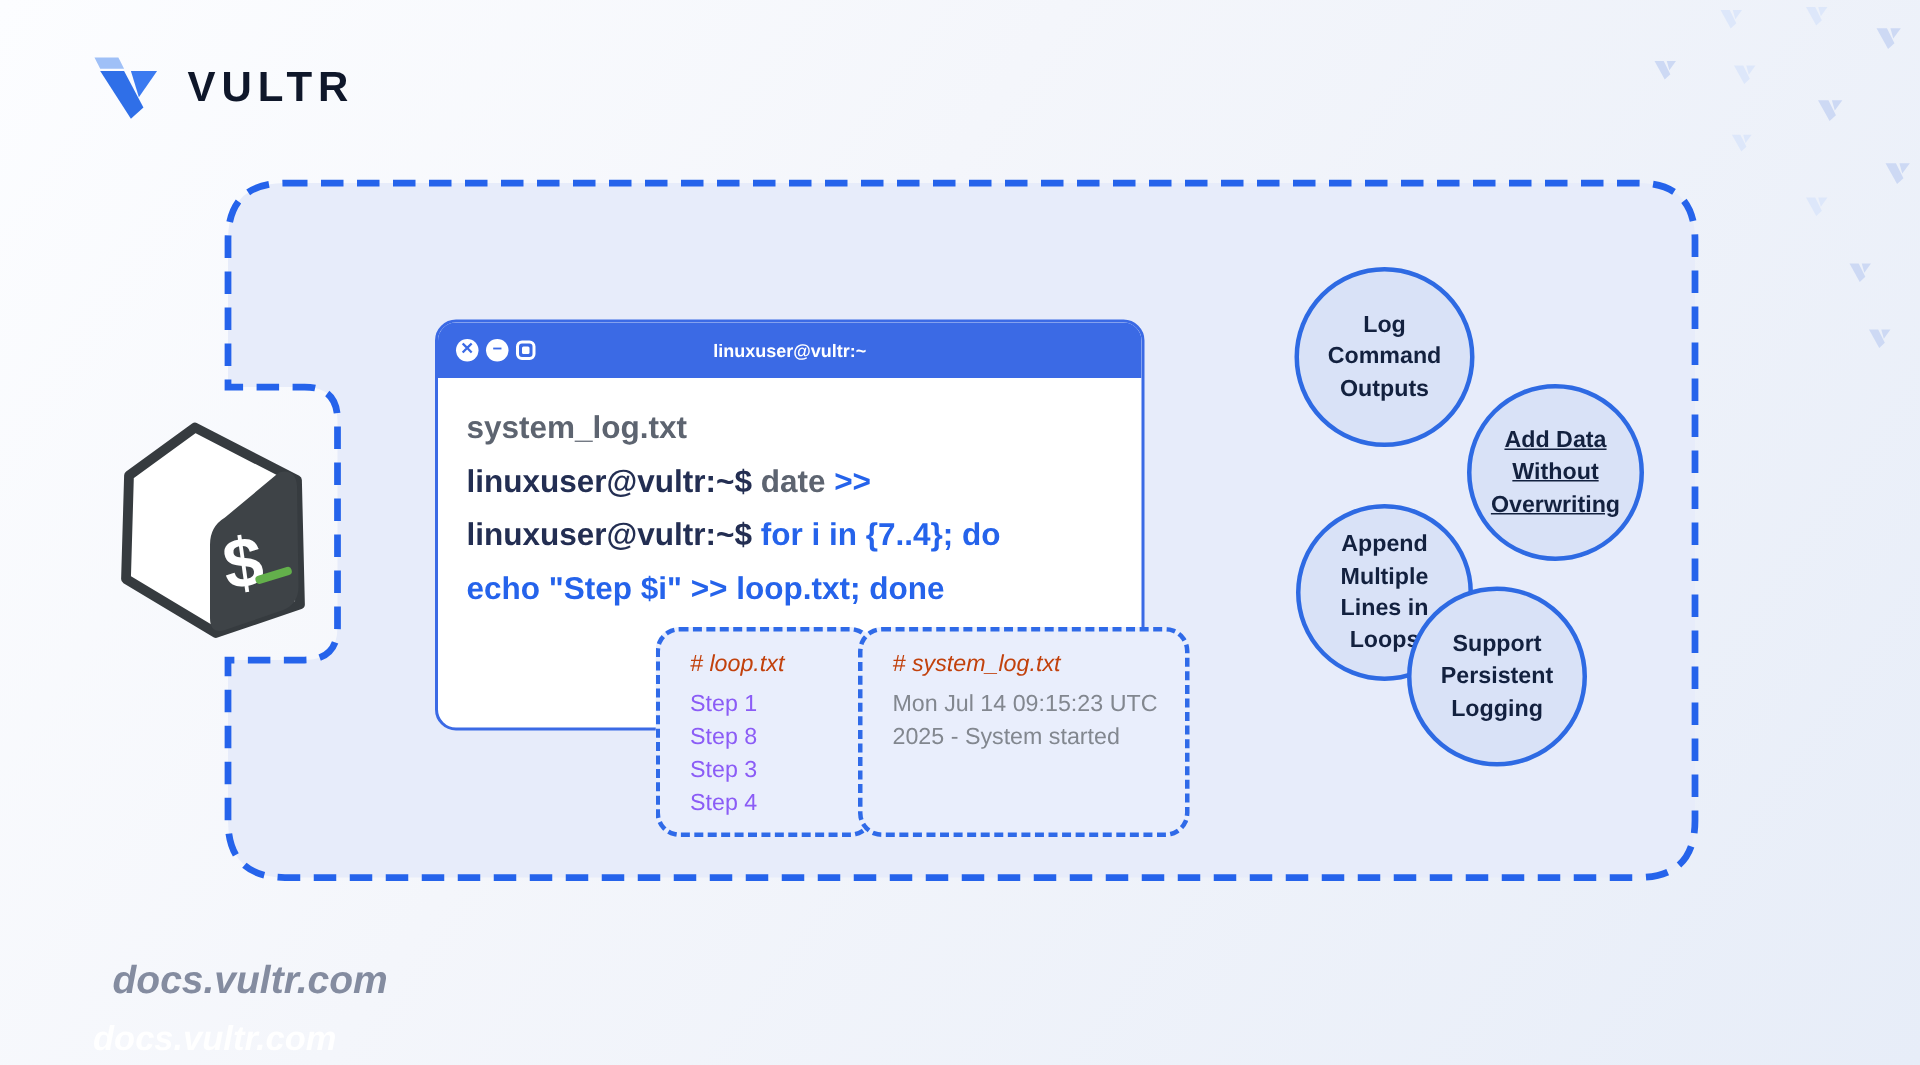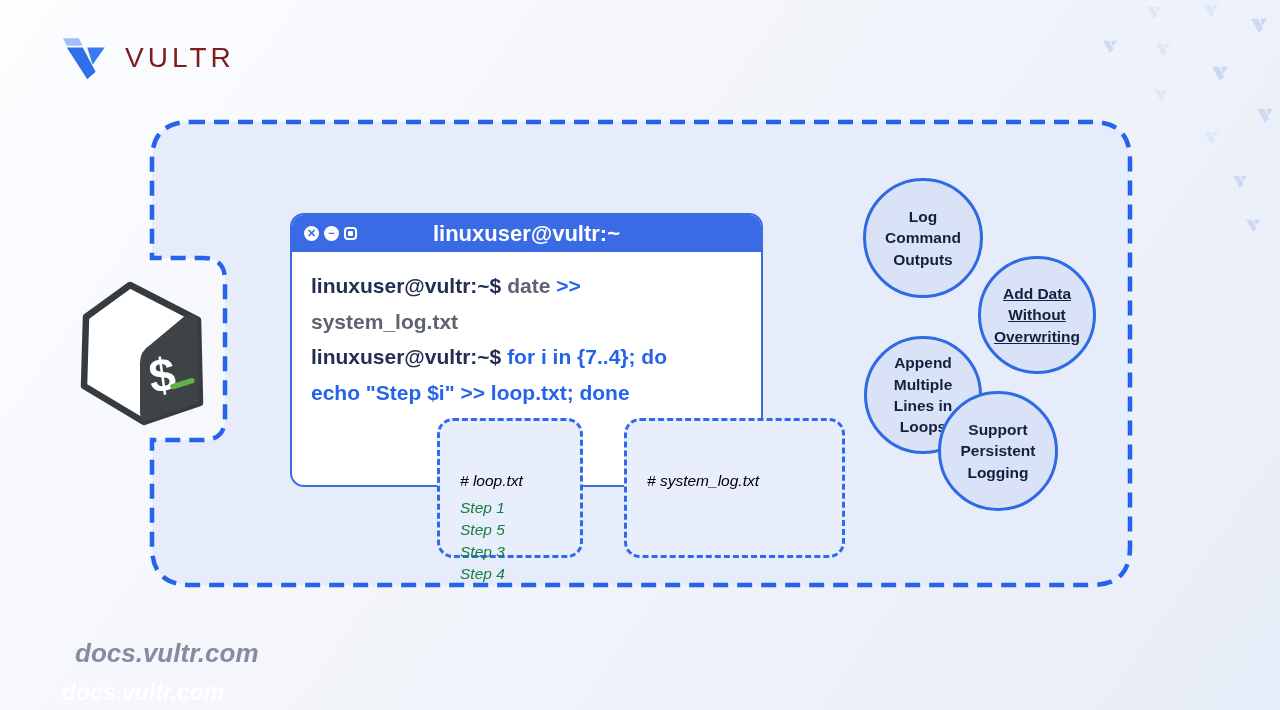--- a/index.html
+++ b/index.html
@@ -10,7 +10,7 @@
   }
   
   .logo{position:absolute;left:60px;top:36px;display:flex;align-items:center;gap:15px;z-index:5;}
-  .brandname{font-size:28px;font-weight:400;letter-spacing:4px;color:#7f1d1d;}
+  .brandname{font-size:28px;font-weight:700;letter-spacing:4px;color:#0f172a;}
   
   .decor-v{position:absolute;z-index:0;}
   

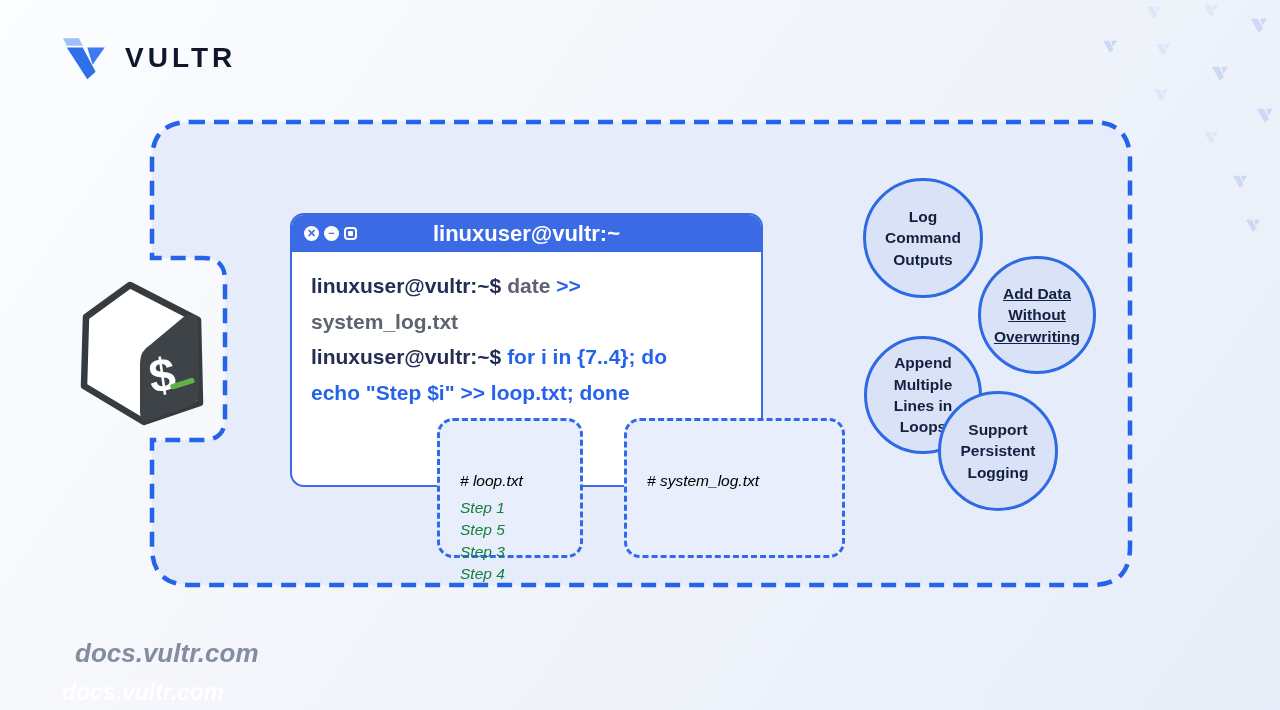--- a/index.html
+++ b/index.html
@@ -28,7 +28,7 @@
     box-sizing:border-box;cursor:default;}
   .wbtn.max{border-radius:4px;background:transparent;border:2px solid #fff;width:13px;height:13px;position:relative;}
   .wbtn.max::after{content:"";position:absolute;inset:2px;background:#fff;border-radius:1px;}
-  .win-title{position:absolute;left:0;right:0;text-align:center;color:#fff;font-weight:bold;font-size:22px;}
+  .win-title{position:absolute;left:0;right:0;text-align:center;color:#fff;font-weight:bold;font-size:12px;}
   .term-body{padding:16px 18px 0 19px;font-size:21px;font-weight:bold;line-height:35.5px;white-space:nowrap;}
   .seg.prompt{color:#232e52;}
   .seg.cmd{color:#5d6470;}

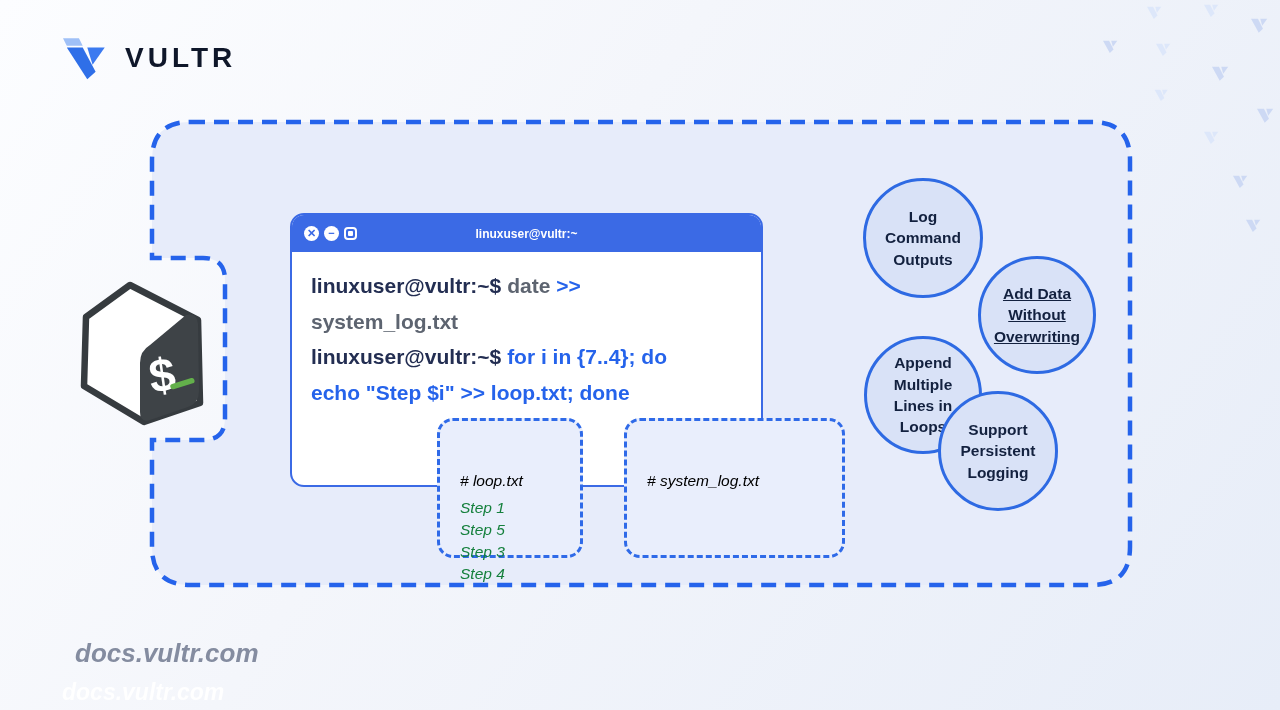--- a/index.html
+++ b/index.html
@@ -139,8 +139,8 @@
     <span class="win-title">linuxuser@vultr:~</span>
   </div>
   <div class="term-body">
+    <div class="t-line"><span class="seg cmd">system_log.txt</span></div>
     <div class="t-line"><span class="seg prompt">linuxuser@vultr:~$ </span><span class="seg cmd">date </span><span class="seg op">&gt;&gt;</span></div>
-    <div class="t-line"><span class="seg cmd">system_log.txt</span></div>
     <div class="t-line"><span class="seg prompt">linuxuser@vultr:~$ </span><span class="seg op">for i in {7..4}; do</span></div>
     <div class="t-line"><span class="seg op">echo "Step $i" &gt;&gt; loop.txt; done</span></div>
   </div>

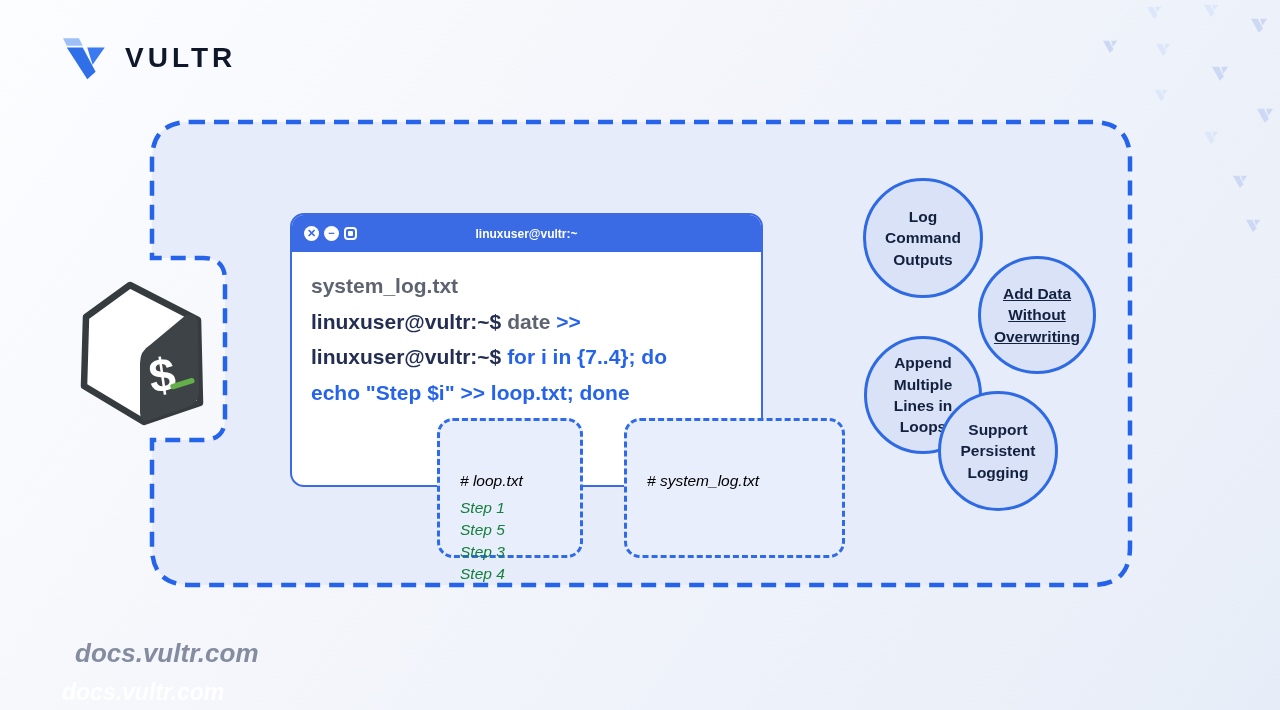--- a/index.html
+++ b/index.html
@@ -36,7 +36,7 @@
   
   .filebox{position:absolute;z-index:3;border:3px dashed #2f6ae8;border-radius:16px;
     background:#e9eefc;box-sizing:border-box;font-size:15.5px;padding:13px 12px 0 20px;}
-  .filebox .ftitle{font-style:italic;color:#000000;margin-bottom:7px;margin-top:38px;}
+  .filebox .ftitle{font-style:italic;color:#c2410c;margin-bottom:7px;}
   .loopbox{left:437px;top:418px;width:146px;height:140px;}
   .sysbox{left:624px;top:418px;width:221px;height:140px;}
   .fline{line-height:22px;}

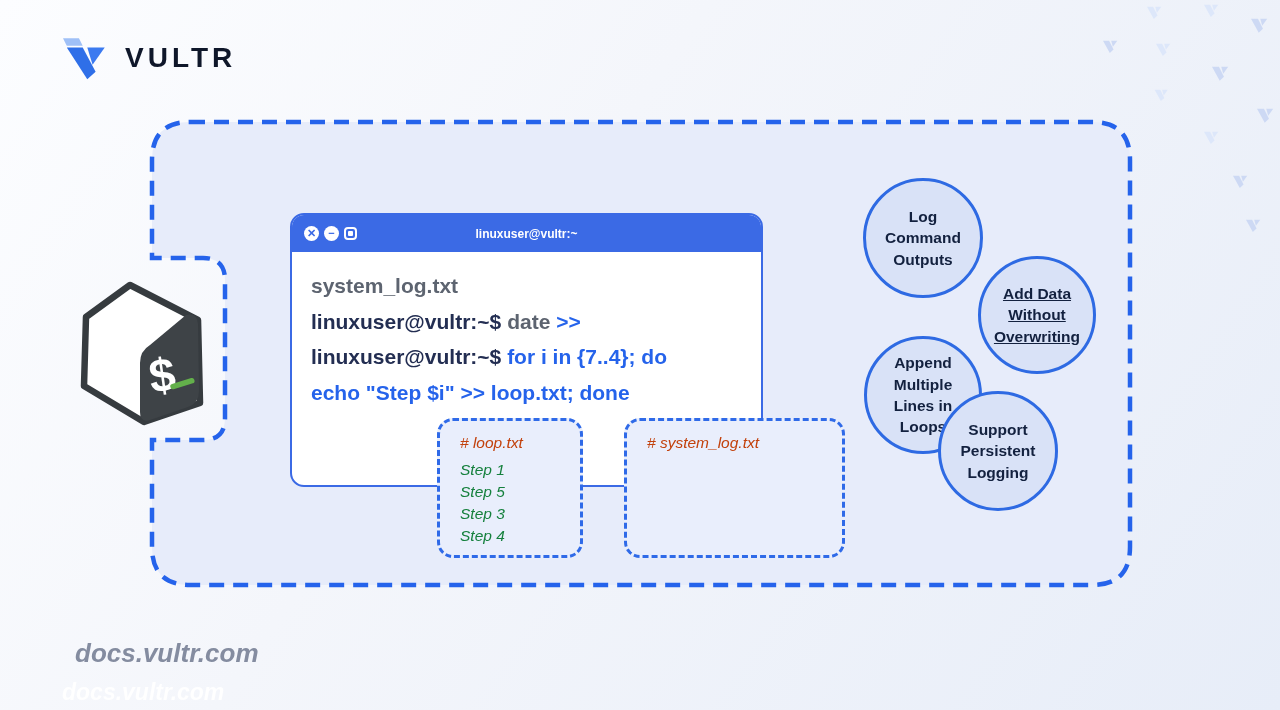--- a/index.html
+++ b/index.html
@@ -38,7 +38,7 @@
     background:#e9eefc;box-sizing:border-box;font-size:15.5px;padding:13px 12px 0 20px;}
   .filebox .ftitle{font-style:italic;color:#c2410c;margin-bottom:7px;}
   .loopbox{left:437px;top:418px;width:146px;height:140px;}
-  .sysbox{left:624px;top:418px;width:221px;height:140px;}
+  .sysbox{left:572px;top:418px;width:221px;height:140px;}
   .fline{line-height:22px;}
   .fline.step{color:#15803d;font-style:italic;}
   .fline.muted{color:#82878f;}

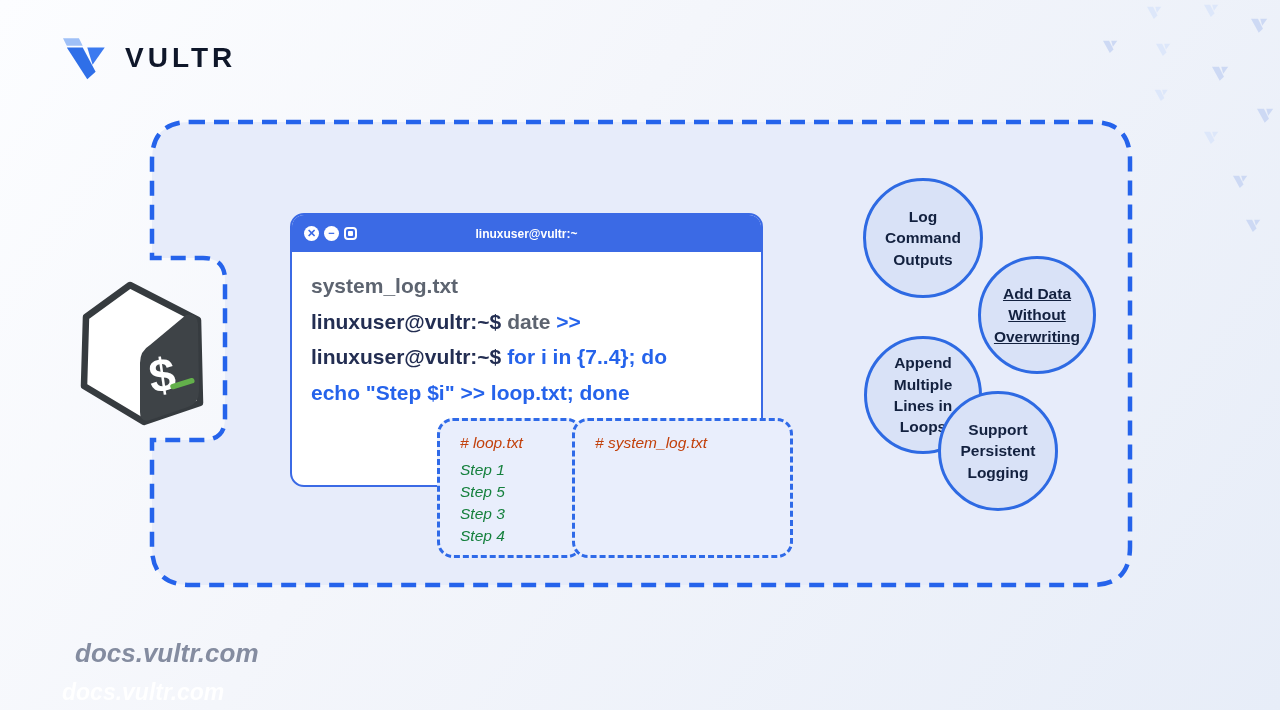--- a/index.html
+++ b/index.html
@@ -40,7 +40,7 @@
   .loopbox{left:437px;top:418px;width:146px;height:140px;}
   .sysbox{left:572px;top:418px;width:221px;height:140px;}
   .fline{line-height:22px;}
-  .fline.step{color:#15803d;font-style:italic;}
+  .fline.step{color:#8b5cf6;}
   .fline.muted{color:#82878f;}
   .fline.accent{color:#2563eb;}
   

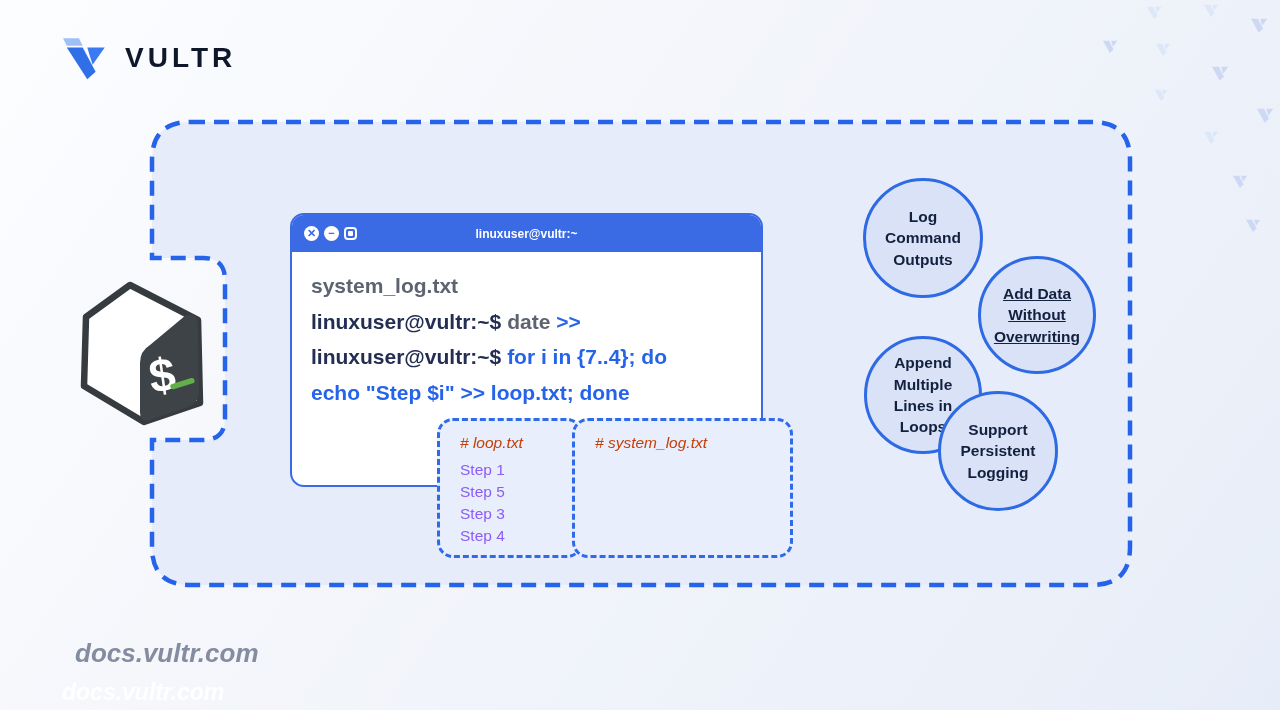--- a/index.html
+++ b/index.html
@@ -156,6 +156,7 @@
 
 <div class="filebox sysbox">
   <div class="ftitle"># system_log.txt</div>
+  <div class="fline muted">Mon Jul 14 09:15:23 UTC 2025 - System started</div>
 </div>
 
 <div class="bubble b1">

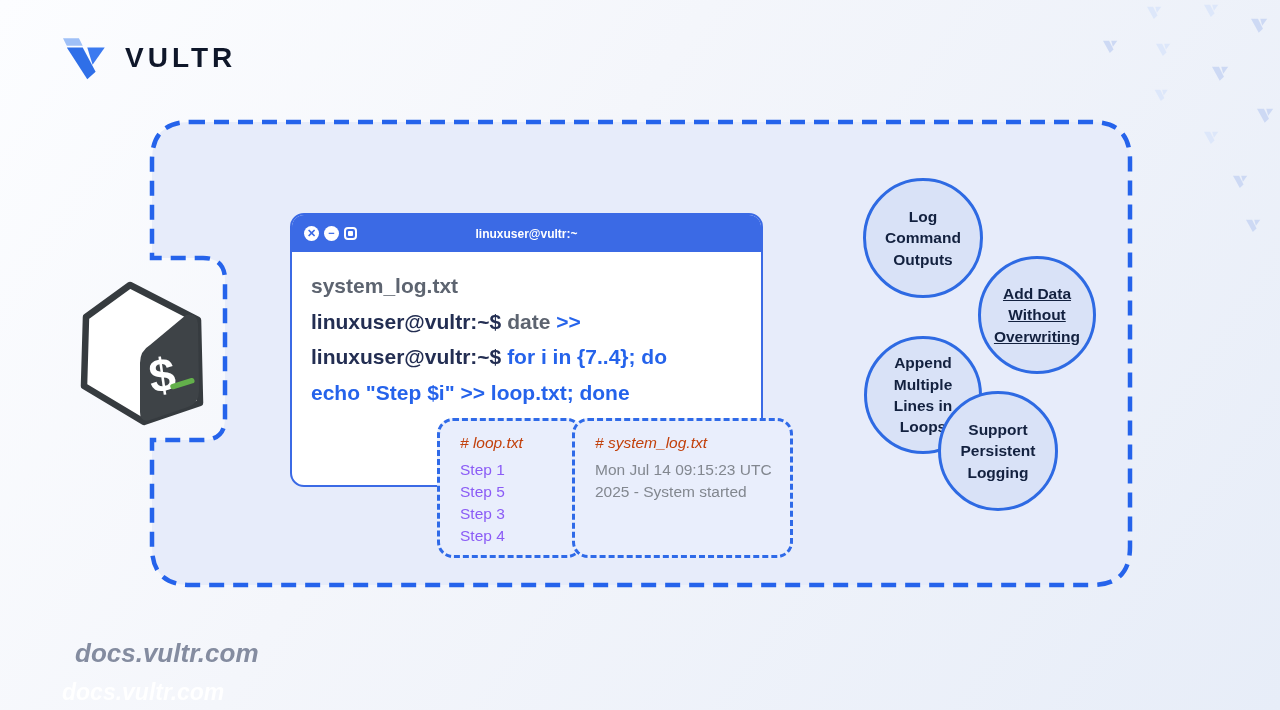--- a/index.html
+++ b/index.html
@@ -149,7 +149,7 @@
 <div class="filebox loopbox">
   <div class="ftitle"># loop.txt</div>
   <div class="fline step">Step 1</div>
-  <div class="fline step">Step 5</div>
+  <div class="fline step">Step 8</div>
   <div class="fline step">Step 3</div>
   <div class="fline step">Step 4</div>
 </div>

